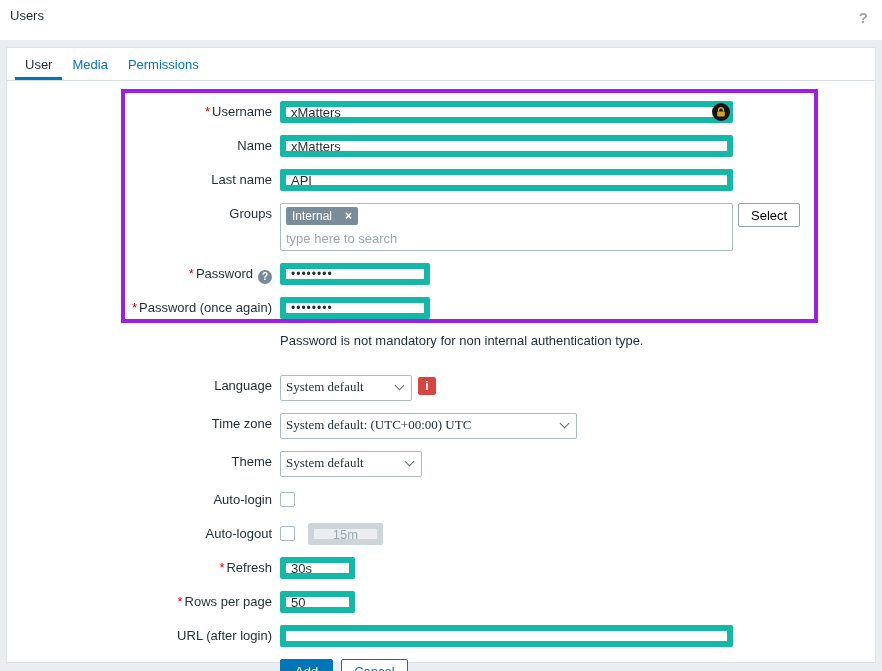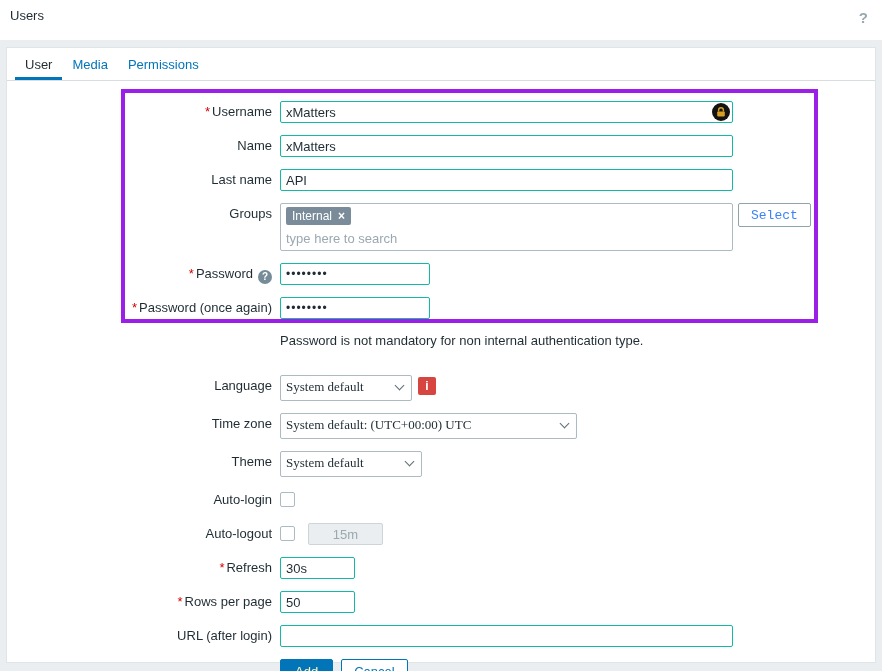--- a/index.html
+++ b/index.html
@@ -31,7 +31,7 @@
   .controls { margin-left:8px; display:flex; align-items:flex-start; }
 
   input.text {
-    height:22px; border:1px solid #14b8a6; border-radius:2px;
+    height:22px; border:6px solid #14b8a6; border-radius:2px;
     padding:0 5px; font:inherit; font-size:13px; color:#1f2c33; background:#fff;
   }
   input.text::placeholder { color:#9aa8b0; }

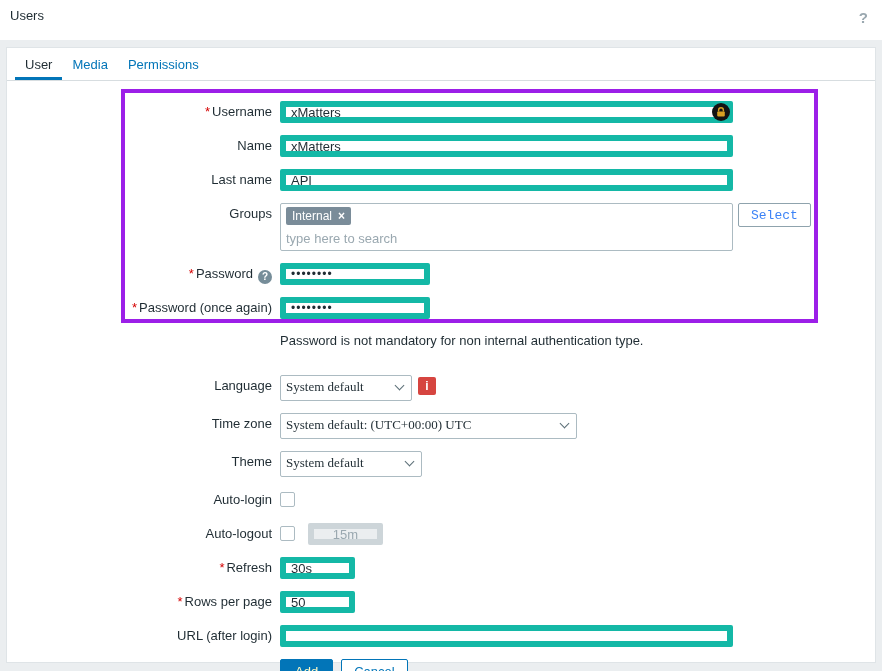--- a/index.html
+++ b/index.html
@@ -47,7 +47,7 @@
     padding:3px 5px; background:#fff;
   }
   .chip {
-    display:inline-flex; align-items:center; gap:6px;
+    display:inline-flex; align-items:center; gap:13px;
     background:#7a8c99; color:#fff; font-size:12px;
     padding:2px 6px; border-radius:2px;
   }

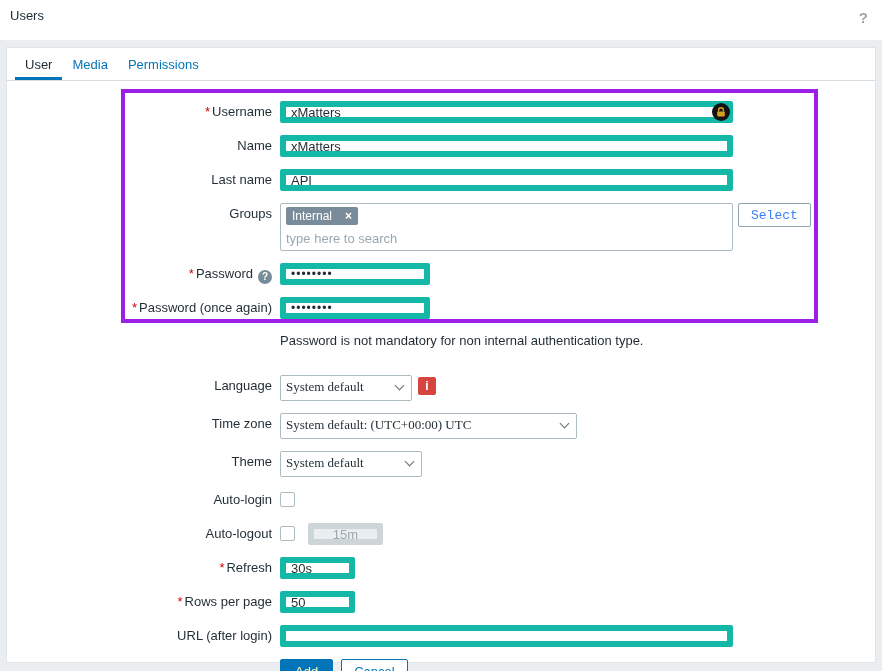--- a/index.html
+++ b/index.html
@@ -56,7 +56,7 @@
   .ms-input::placeholder { color:#9aa8b0; }
 
   .btn { height:24px; border-radius:2px; font:inherit; font-size:13px; cursor:pointer; }
-  .btn-select { margin-left:5px; padding:2px 12px; background:#fff; border:1px solid #8fa3ad; color:#3b82f6;font-family:Liberation Mono, monospace; }
+  .btn-select { margin-left:5px; padding:2px 12px; background:#fff; border:1px solid #8fa3ad; color:#000000; }
   .btn-primary { padding:0 14px; background:#0275b8; border:1px solid #0275b8; color:#fef9c3; }
   .btn-outline { padding:0 12px; background:#fff; border:1px solid #0275b8; color:#0275b8; margin-left:8px; }
 

